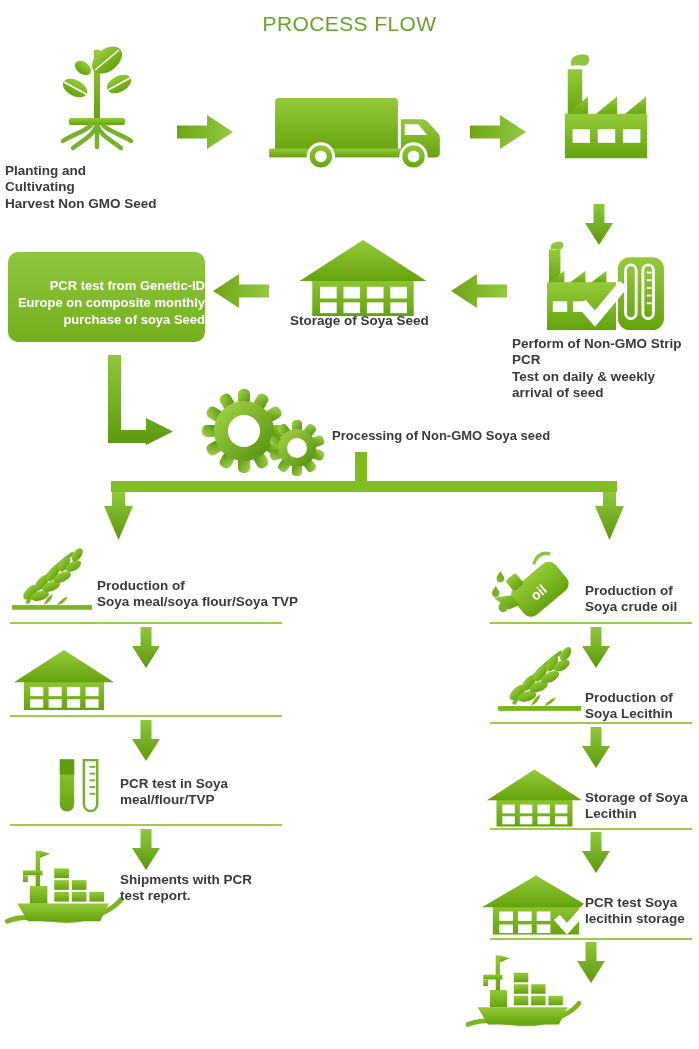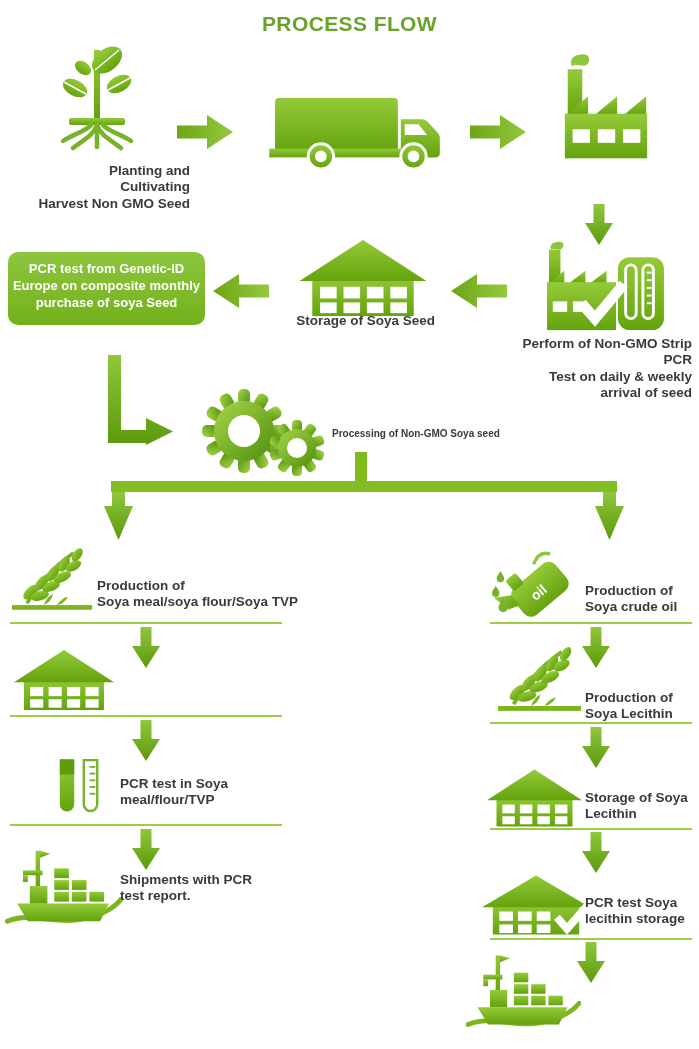--- a/index.html
+++ b/index.html
@@ -10,7 +10,7 @@
        white-space:pre-line;}
   .center{text-align:right;}
   .sep{position:absolute;height:2px;background:#9ccd44;}
-  #title{position:absolute;top:12px;left:0;width:100%;text-align:center;font-weight:bold;
+  #title{position:absolute;top:12px;left:0;width:100%;text-align:center;font-weight:normal;
          font-size:21px;letter-spacing:.4px;color:#69a32b;}
   #pcr-box{position:absolute;left:8px;top:252px;width:197px;height:64px;border-radius:10px;
            background:linear-gradient(#8cc63e,#74b01c);color:#fff;font-weight:bold;font-size:13px;

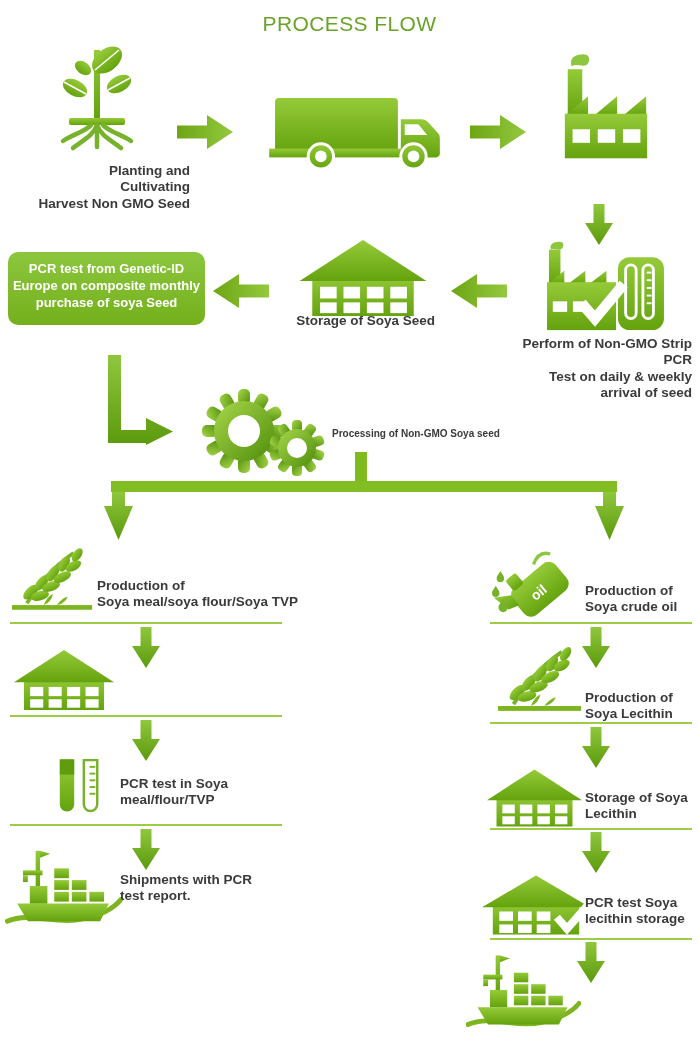--- a/index.html
+++ b/index.html
@@ -8,7 +8,7 @@
   .abs{position:absolute;}
   .lbl{position:absolute;font-weight:bold;font-size:13.5px;line-height:1.22;color:#3a3a3a;
        white-space:pre-line;}
-  .center{text-align:right;}
+  .center{text-align:left;}
   .sep{position:absolute;height:2px;background:#9ccd44;}
   #title{position:absolute;top:12px;left:0;width:100%;text-align:center;font-weight:normal;
          font-size:21px;letter-spacing:.4px;color:#69a32b;}

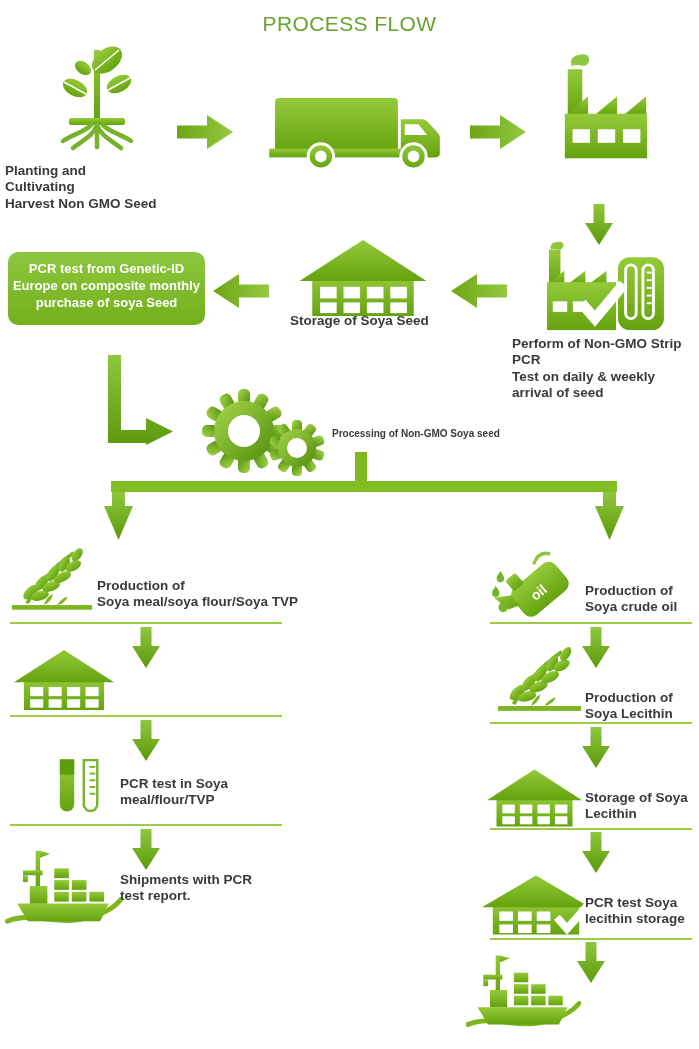--- a/index.html
+++ b/index.html
@@ -14,7 +14,7 @@
          font-size:21px;letter-spacing:.4px;color:#69a32b;}
   #pcr-box{position:absolute;left:8px;top:252px;width:197px;height:64px;border-radius:10px;
            background:linear-gradient(#8cc63e,#74b01c);color:#fff;font-weight:bold;font-size:13px;
-           line-height:1.3;text-align:center;padding-top:9px;box-sizing:content-box;white-space:pre-line;}
+           line-height:1.3;text-align:right;padding-top:26px;box-sizing:content-box;white-space:pre-line;}
   #processing-label{position:absolute;left:332px;top:428px;width:270px;font-weight:bold;
            font-size:10px;color:#3a3a3a;}
   svg{display:block;}

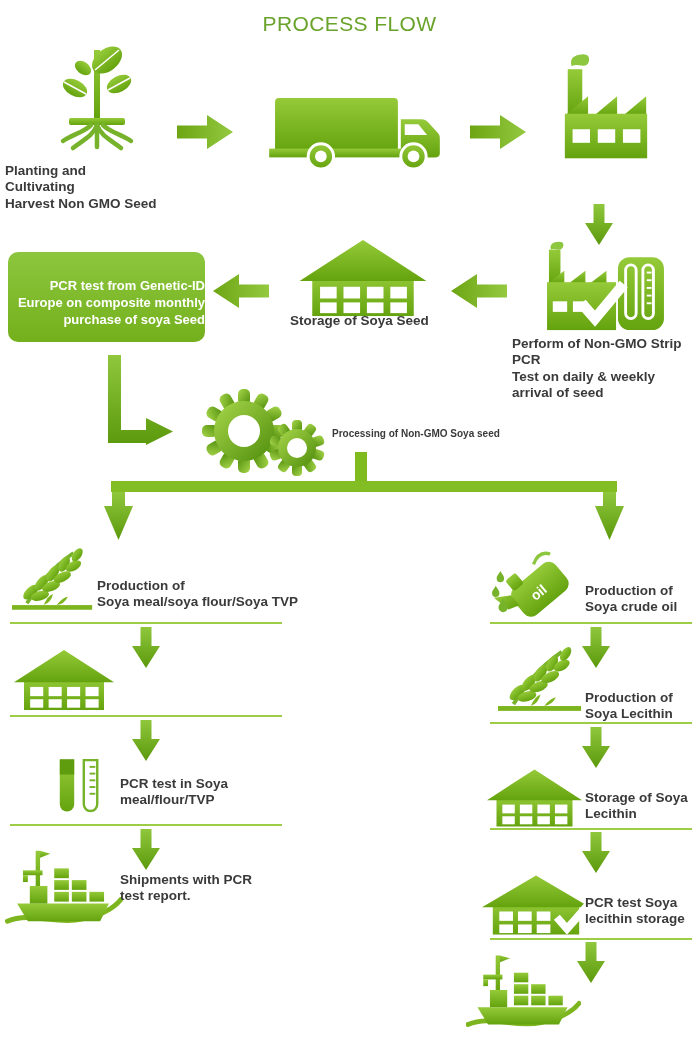--- a/index.html
+++ b/index.html
@@ -16,7 +16,7 @@
            background:linear-gradient(#8cc63e,#74b01c);color:#fff;font-weight:bold;font-size:13px;
            line-height:1.3;text-align:right;padding-top:26px;box-sizing:content-box;white-space:pre-line;}
   #processing-label{position:absolute;left:332px;top:428px;width:270px;font-weight:bold;
-           font-size:10px;color:#3a3a3a;}
+           font-size:13px;color:#3a3a3a;}
   svg{display:block;}
 </style>
 </head>

